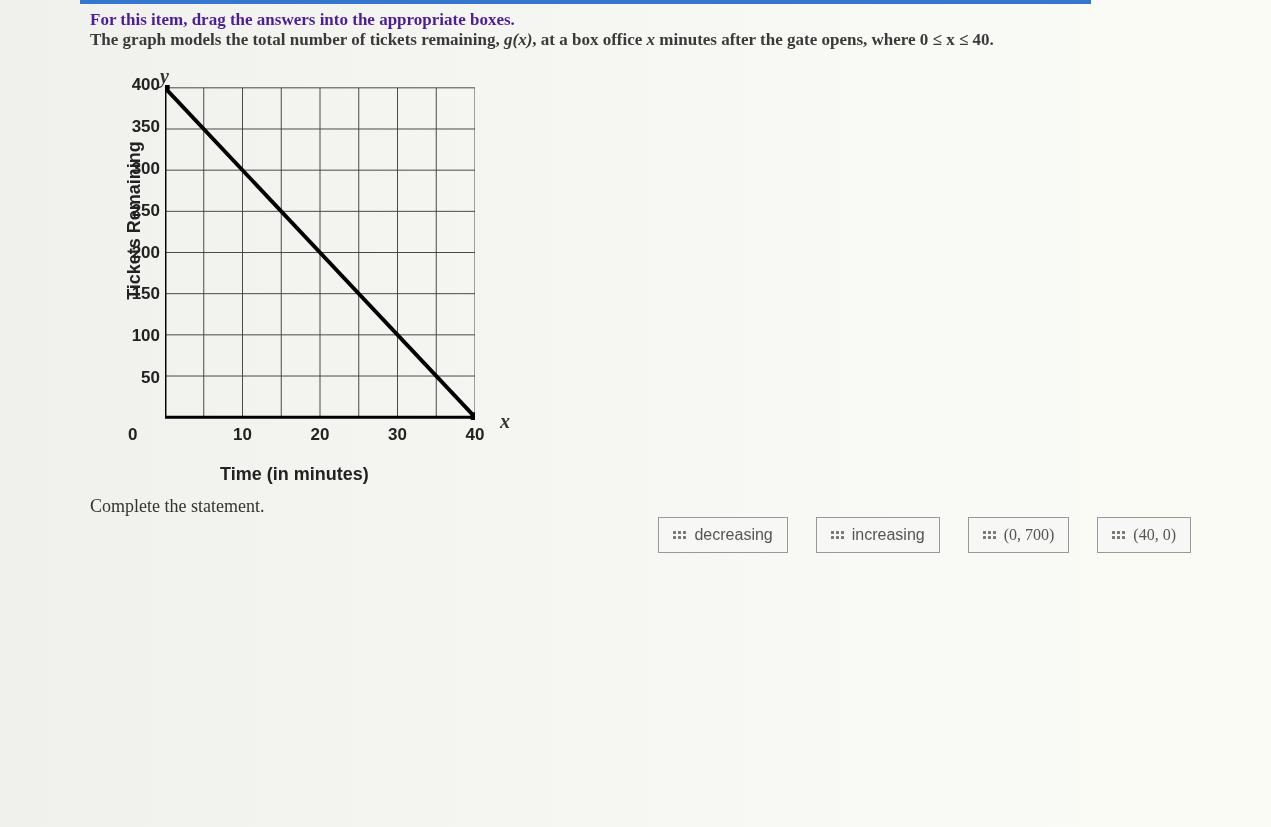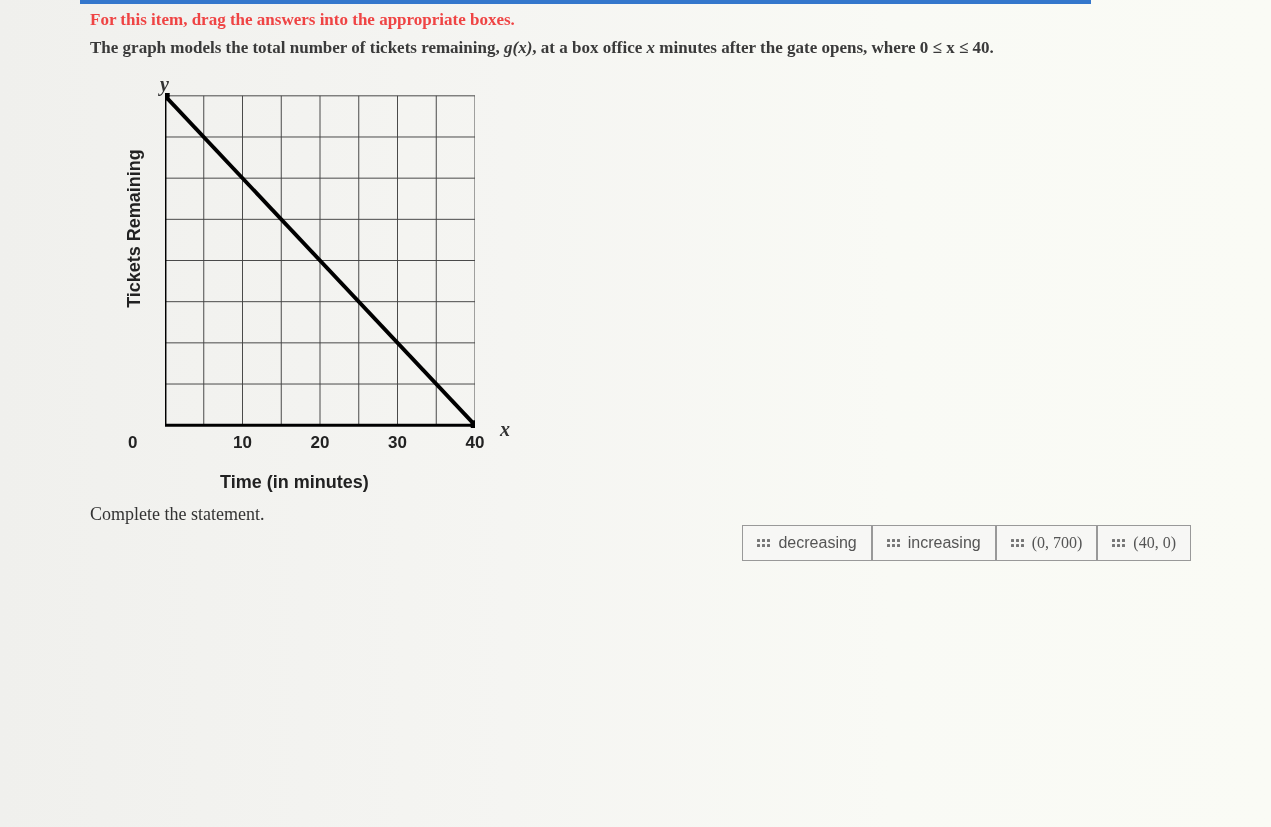--- a/index.html
+++ b/index.html
@@ -25,8 +25,7 @@
     .instruction {
       font-size: 17px;
       font-weight: bold;
-      color: #ef4444;
-      margin-bottom: 8px;
+      color: #4c1d95;
     }
     .prompt {
       font-size: 17px;

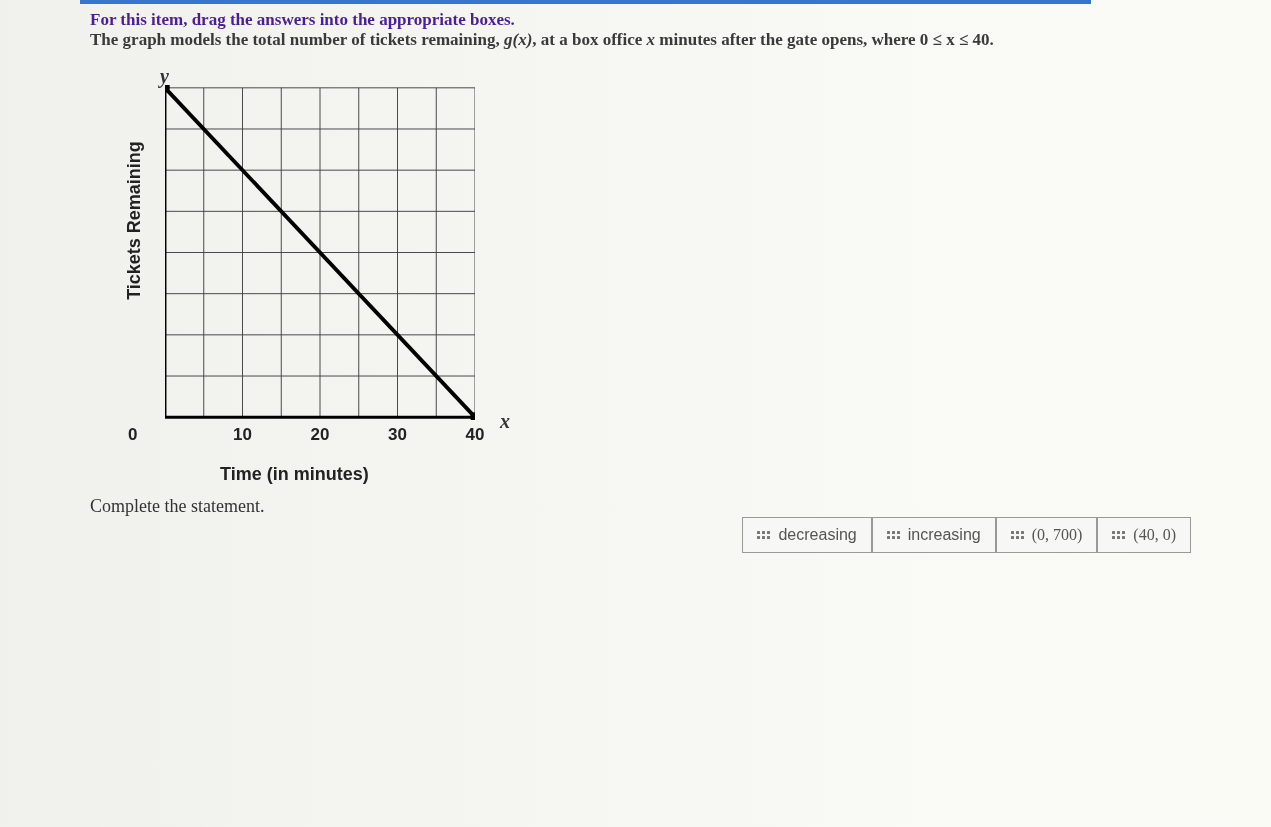--- a/index.html
+++ b/index.html
@@ -200,6 +200,16 @@
     <div class="y-axis-title">y</div>
     <div class="x-axis-title">x</div>
 
+    <div class="y-ticks">
+      <div class="y-tick" style="top:0%">400</div>
+      <div class="y-tick" style="top:12.5%">350</div>
+      <div class="y-tick" style="top:25%">300</div>
+      <div class="y-tick" style="top:37.5%">250</div>
+      <div class="y-tick" style="top:50%">200</div>
+      <div class="y-tick" style="top:62.5%">150</div>
+      <div class="y-tick" style="top:75%">100</div>
+      <div class="y-tick" style="top:87.5%">50</div>
+    </div>
     <div class="origin-tick">0</div>
     <div class="x-ticks">
       <div class="x-tick" style="left:25%">10</div>

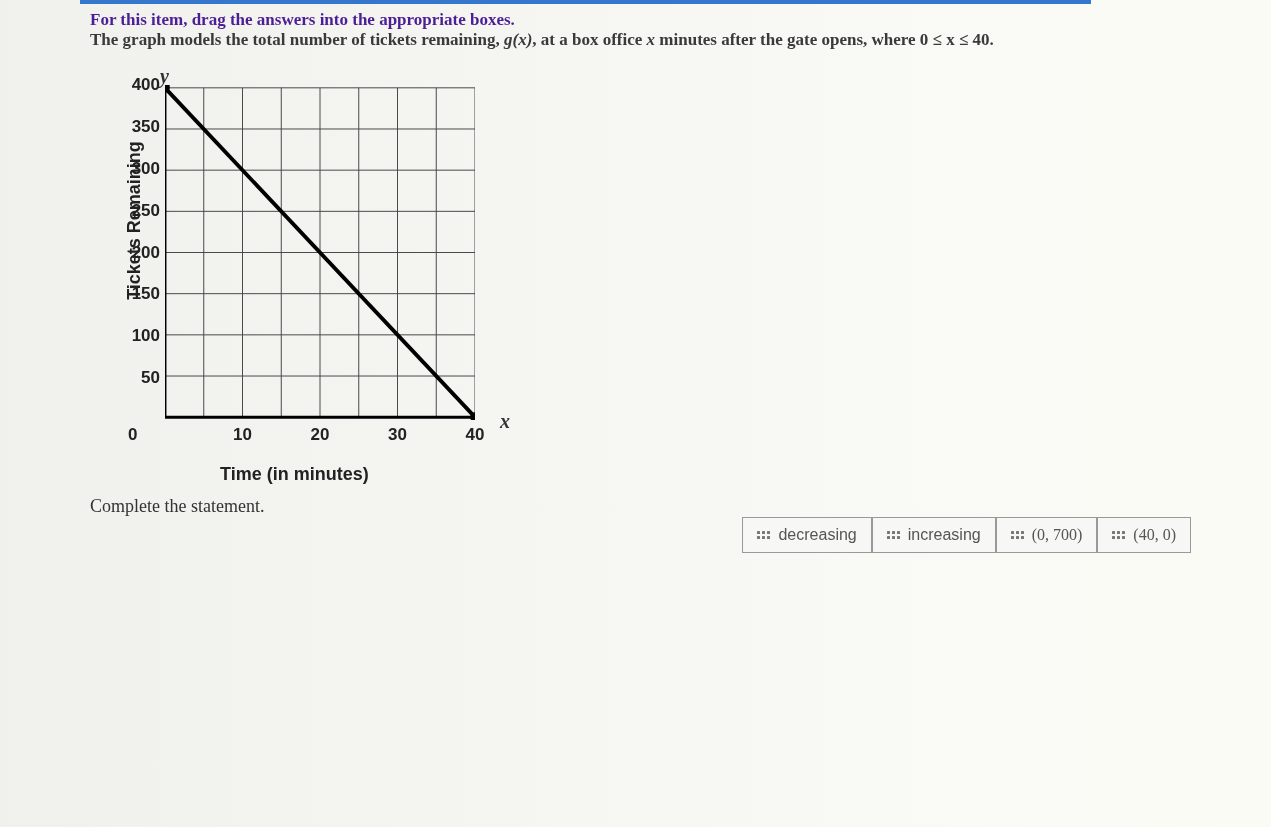--- a/index.html
+++ b/index.html
@@ -157,7 +157,7 @@
     .options-row {
       display: flex;
       justify-content: flex-end;
-      gap: 0;
+      gap: 28px;
       padding-right: 40px;
     }
     .draggable {

